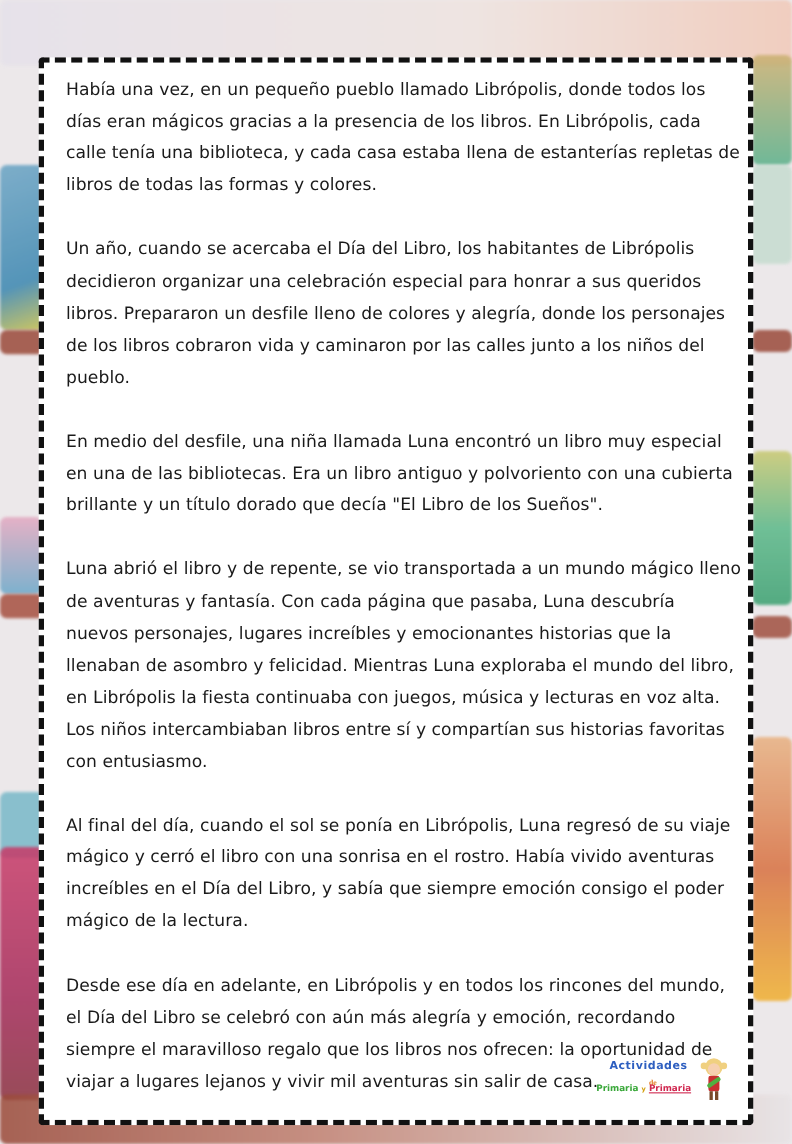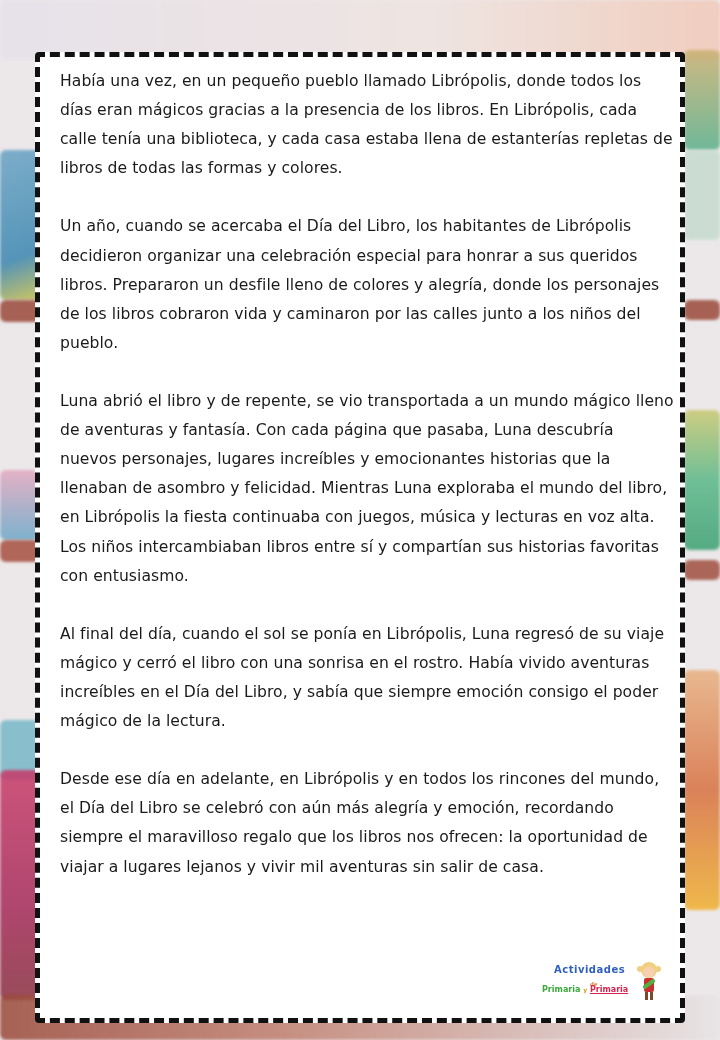--- a/index.html
+++ b/index.html
@@ -61,6 +61,7 @@
   <div class="story">
     <p>Había una vez, en un pequeño pueblo llamado Librópolis, donde todos los días eran mágicos gracias a la presencia de los libros. En Librópolis, cada calle tenía una biblioteca,  y cada casa estaba llena de estanterías repletas de libros de todas las formas y colores.</p>
     <p>Un año, cuando se acercaba el Día del Libro, los habitantes de Librópolis decidieron organizar una celebración especial para honrar a sus queridos libros. Prepararon un desfile lleno de colores y alegría, donde los personajes de los libros cobraron vida y caminaron por las calles junto a los niños del pueblo.</p>
+    <p>En medio del desfile, una niña llamada Luna encontró un libro muy especial en una de las bibliotecas.  Era un libro antiguo y polvoriento con una cubierta brillante y un título dorado que decía "El Libro de los Sueños".</p>
     <p>Luna abrió el libro y de repente, se vio transportada a un mundo mágico lleno de aventuras y fantasía. Con cada página que pasaba, Luna descubría nuevos personajes, lugares increíbles y emocionantes historias que la llenaban de asombro y felicidad. Mientras Luna exploraba el mundo del libro, en Librópolis la fiesta continuaba con juegos, música y lecturas en voz alta. Los niños intercambiaban libros entre sí y compartían sus historias favoritas con entusiasmo.</p>
     <p>Al final del día, cuando el sol se ponía en Librópolis, Luna regresó de su viaje mágico y cerró el libro con una sonrisa en el rostro. Había vivido aventuras increíbles en el Día del Libro, y sabía que siempre emoción consigo el poder mágico de la lectura.</p>
     <p>Desde ese día en adelante,  en Librópolis y en todos los rincones del mundo, el Día del Libro se celebró con aún más alegría y emoción, recordando siempre el maravilloso regalo que los libros nos ofrecen: la oportunidad de viajar a lugares lejanos y vivir mil aventuras sin salir de casa.</p>

